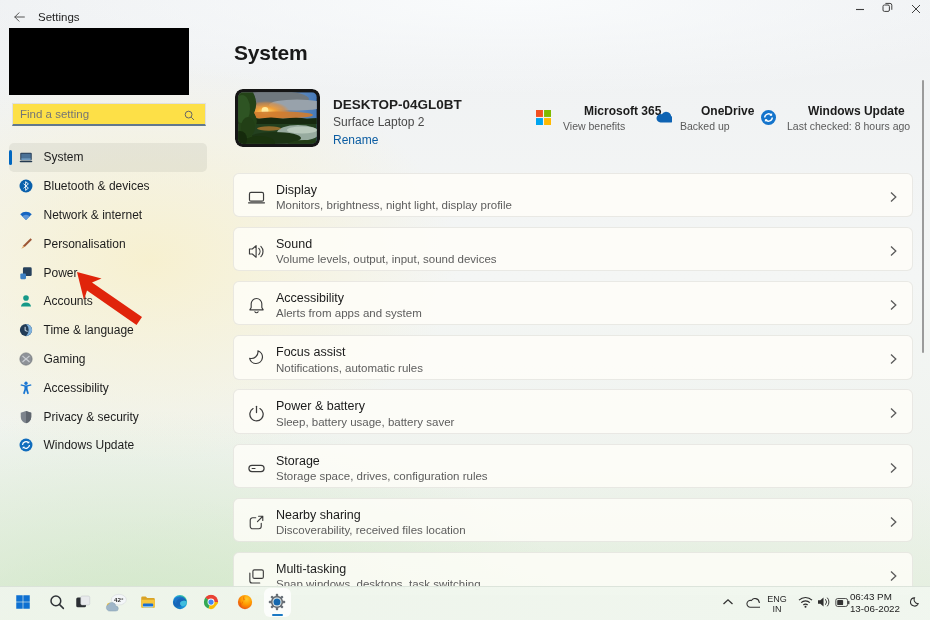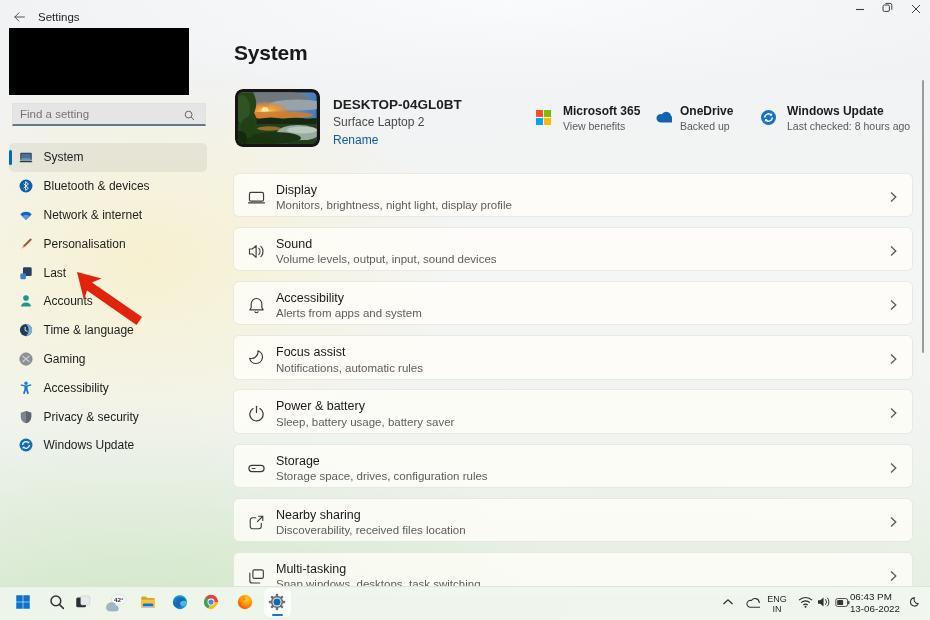--- a/index.html
+++ b/index.html
@@ -25,7 +25,7 @@
 .blackbox { left:9px; top:28px; width:180px; height:67px; background:#000; }
 .search {
   left:12px; top:103px; width:194px; height:23px;
-  background:#e5e5e5; border:1px solid #e0e0e0; border-bottom:2px solid #62788e;
+  background:#fde047; border:1px solid #e0e0e0; border-bottom:2px solid #62788e;
   border-radius:0; font-size:11.5px; color:#757575; line-height:21px; padding-left:7px;
 }
 .nav { left:9px; top:143px; width:198px; }

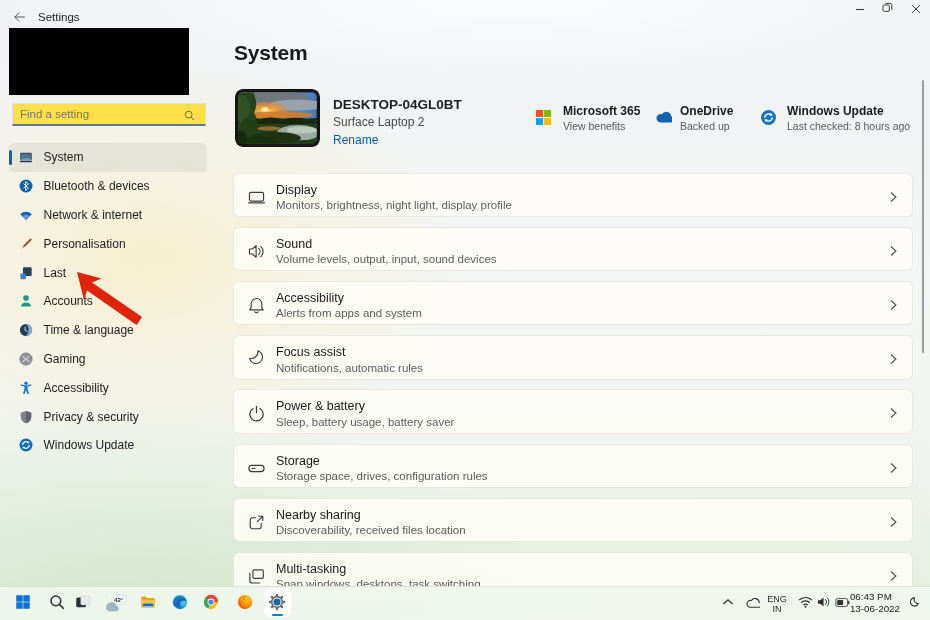--- a/index.html
+++ b/index.html
@@ -42,7 +42,7 @@
 .devsub { left:333px; top:114.5px; font-size:12px; color:#494949; }
 .devrename { left:333px; top:132.5px; font-size:12px; color:#0c5da2; }
 
-.info-title { font-size:12px; font-weight:700; color:#1b1b1b; }
+.info-title { font-size:12px; font-weight:700; color:#1b1b1b;margin-left:21px; }
 .info-sub { font-size:10.5px; color:#5a5a5a; }
 
 

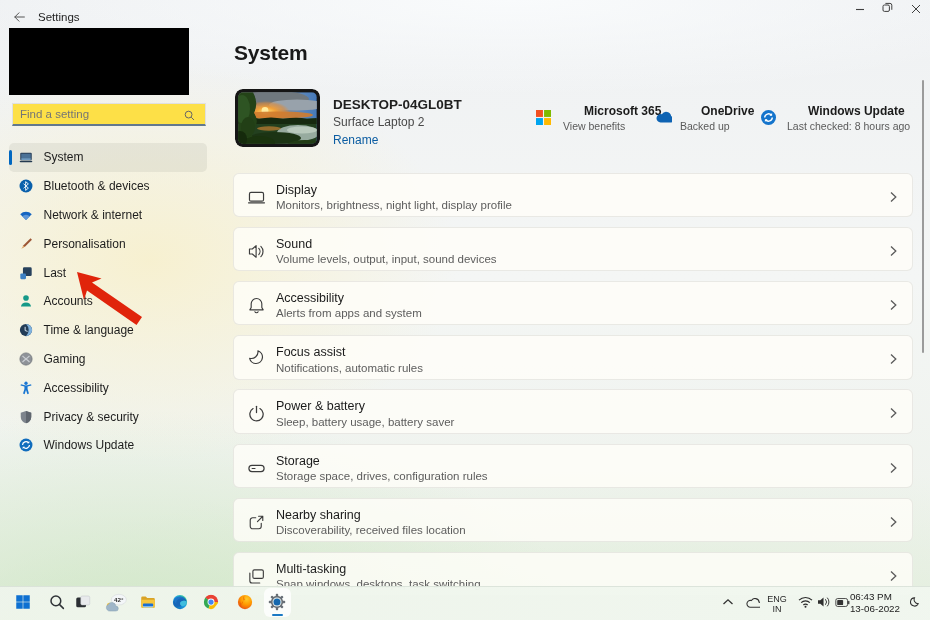--- a/index.html
+++ b/index.html
@@ -129,7 +129,7 @@
           <rect x="4.5" y="1.5" width="10" height="10" rx="1.5" fill="#27415c"></rect>
           <rect x="1.5" y="8.5" width="6.5" height="6.5" rx="1.2" fill="#3e81c4"></rect>
         </svg></div>
-      <div class="navlabel">Last</div>
+      <div class="navlabel">Power</div>
     </div>
     <div class="navitem">
       <div class="navicon"><svg viewBox="0 0 16 16">

